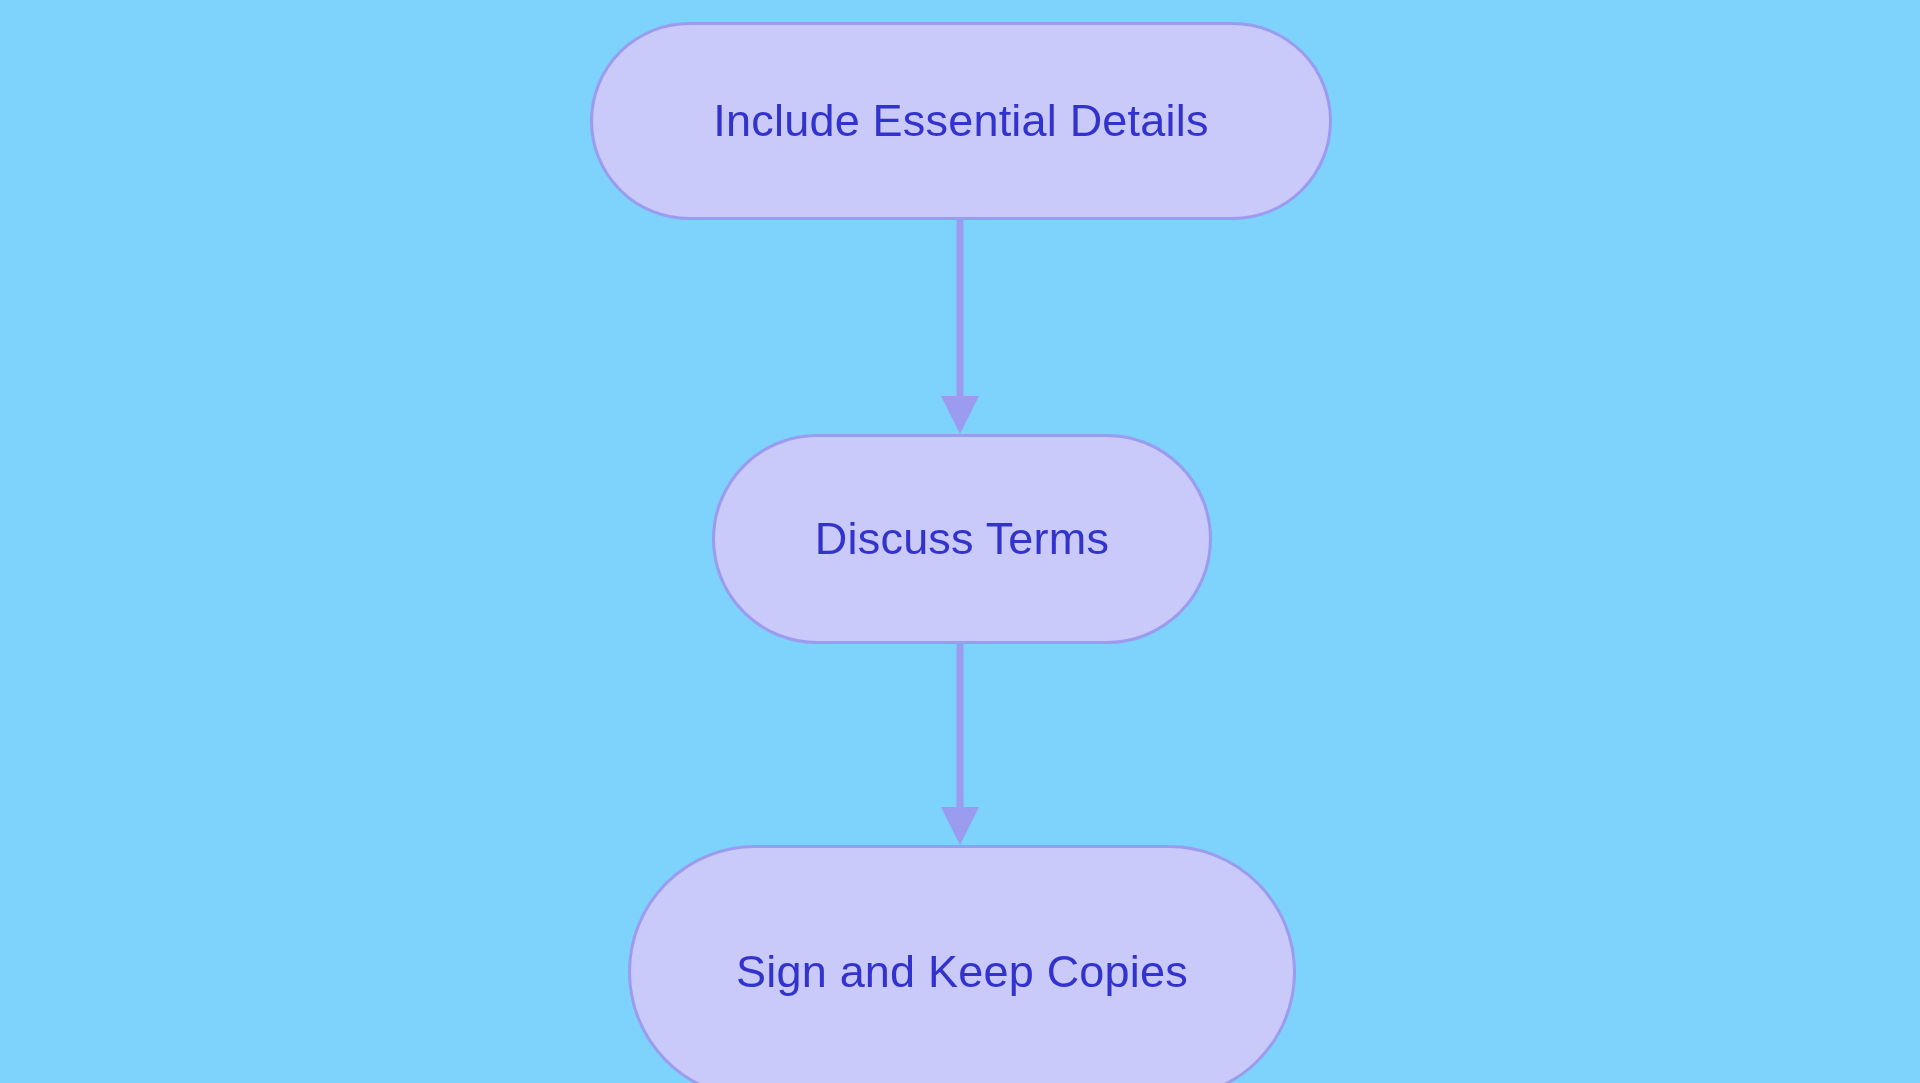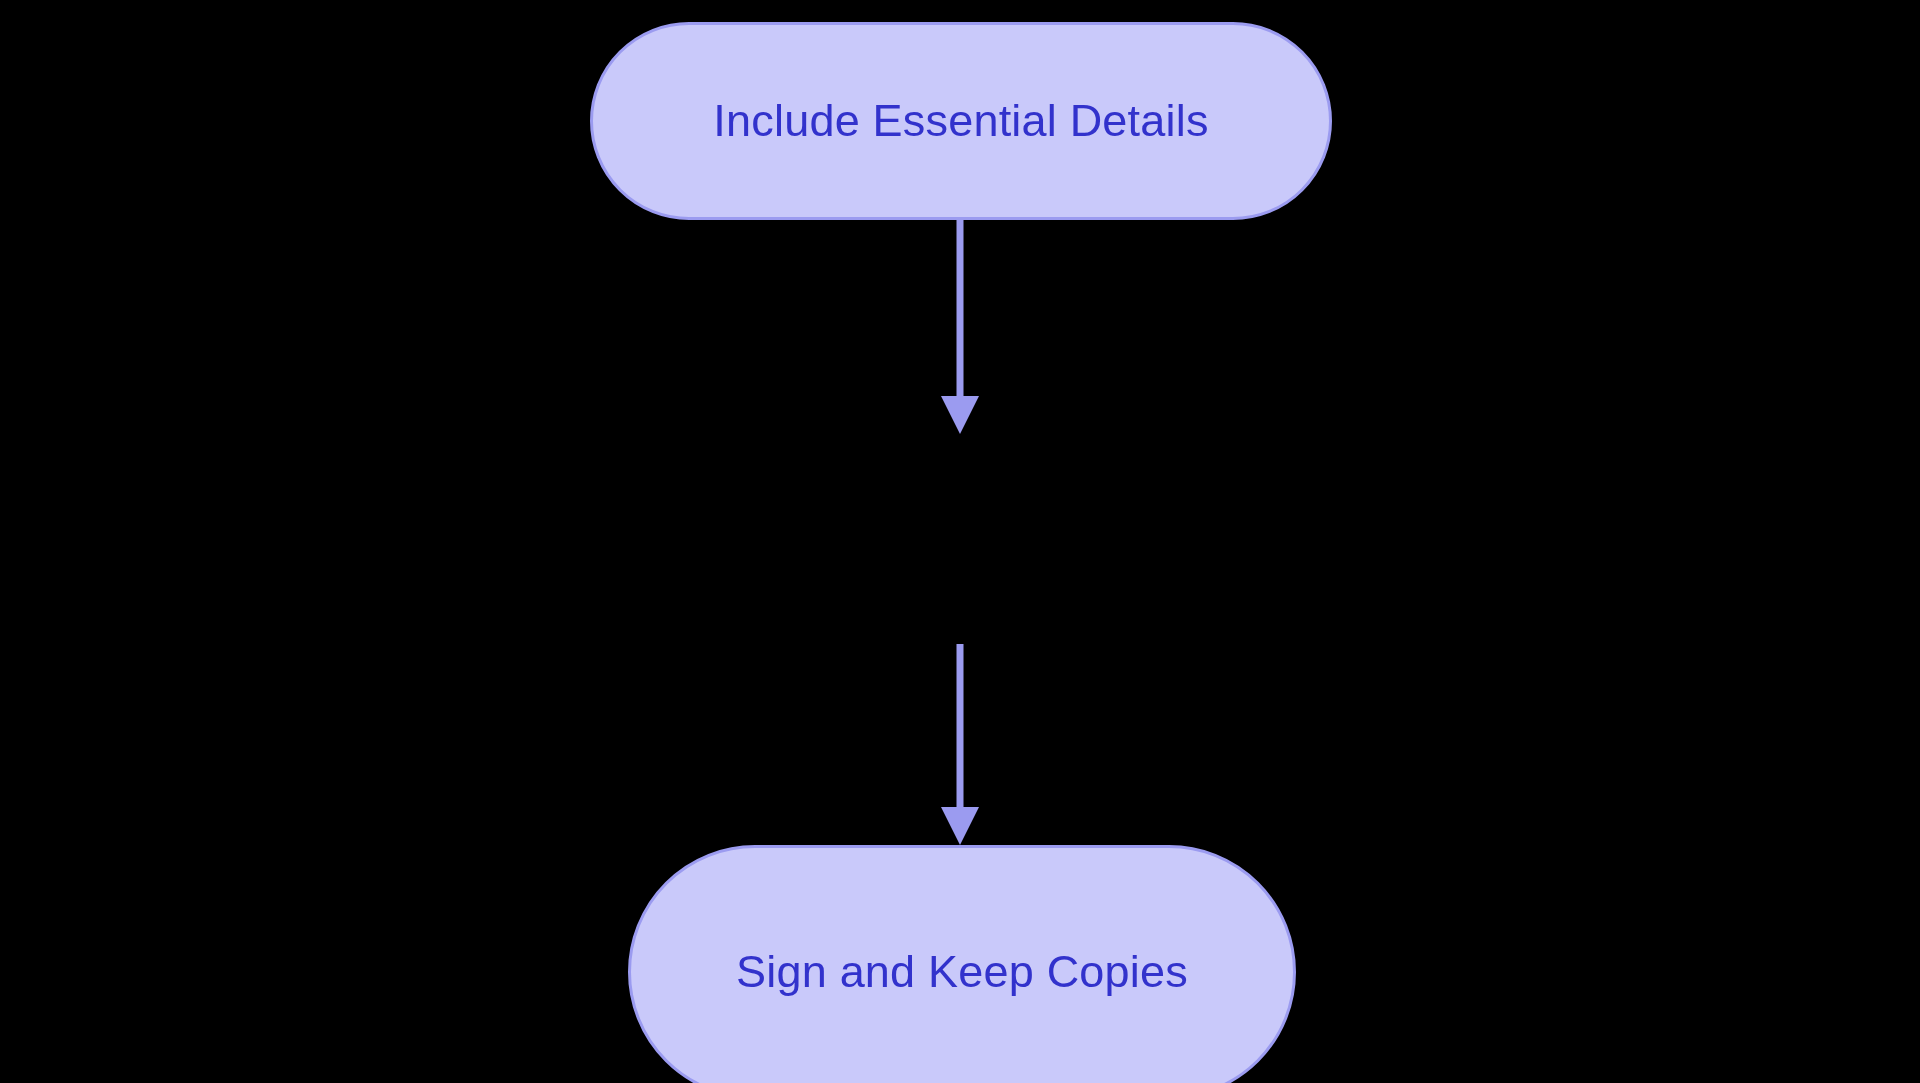--- a/index.html
+++ b/index.html
@@ -18,7 +18,7 @@
     position: relative;
     width: 1920px;
     height: 1083px;
-    background: #000000;
+    background: #7dd3fc;
   }
   .flow-node {
     position: absolute;

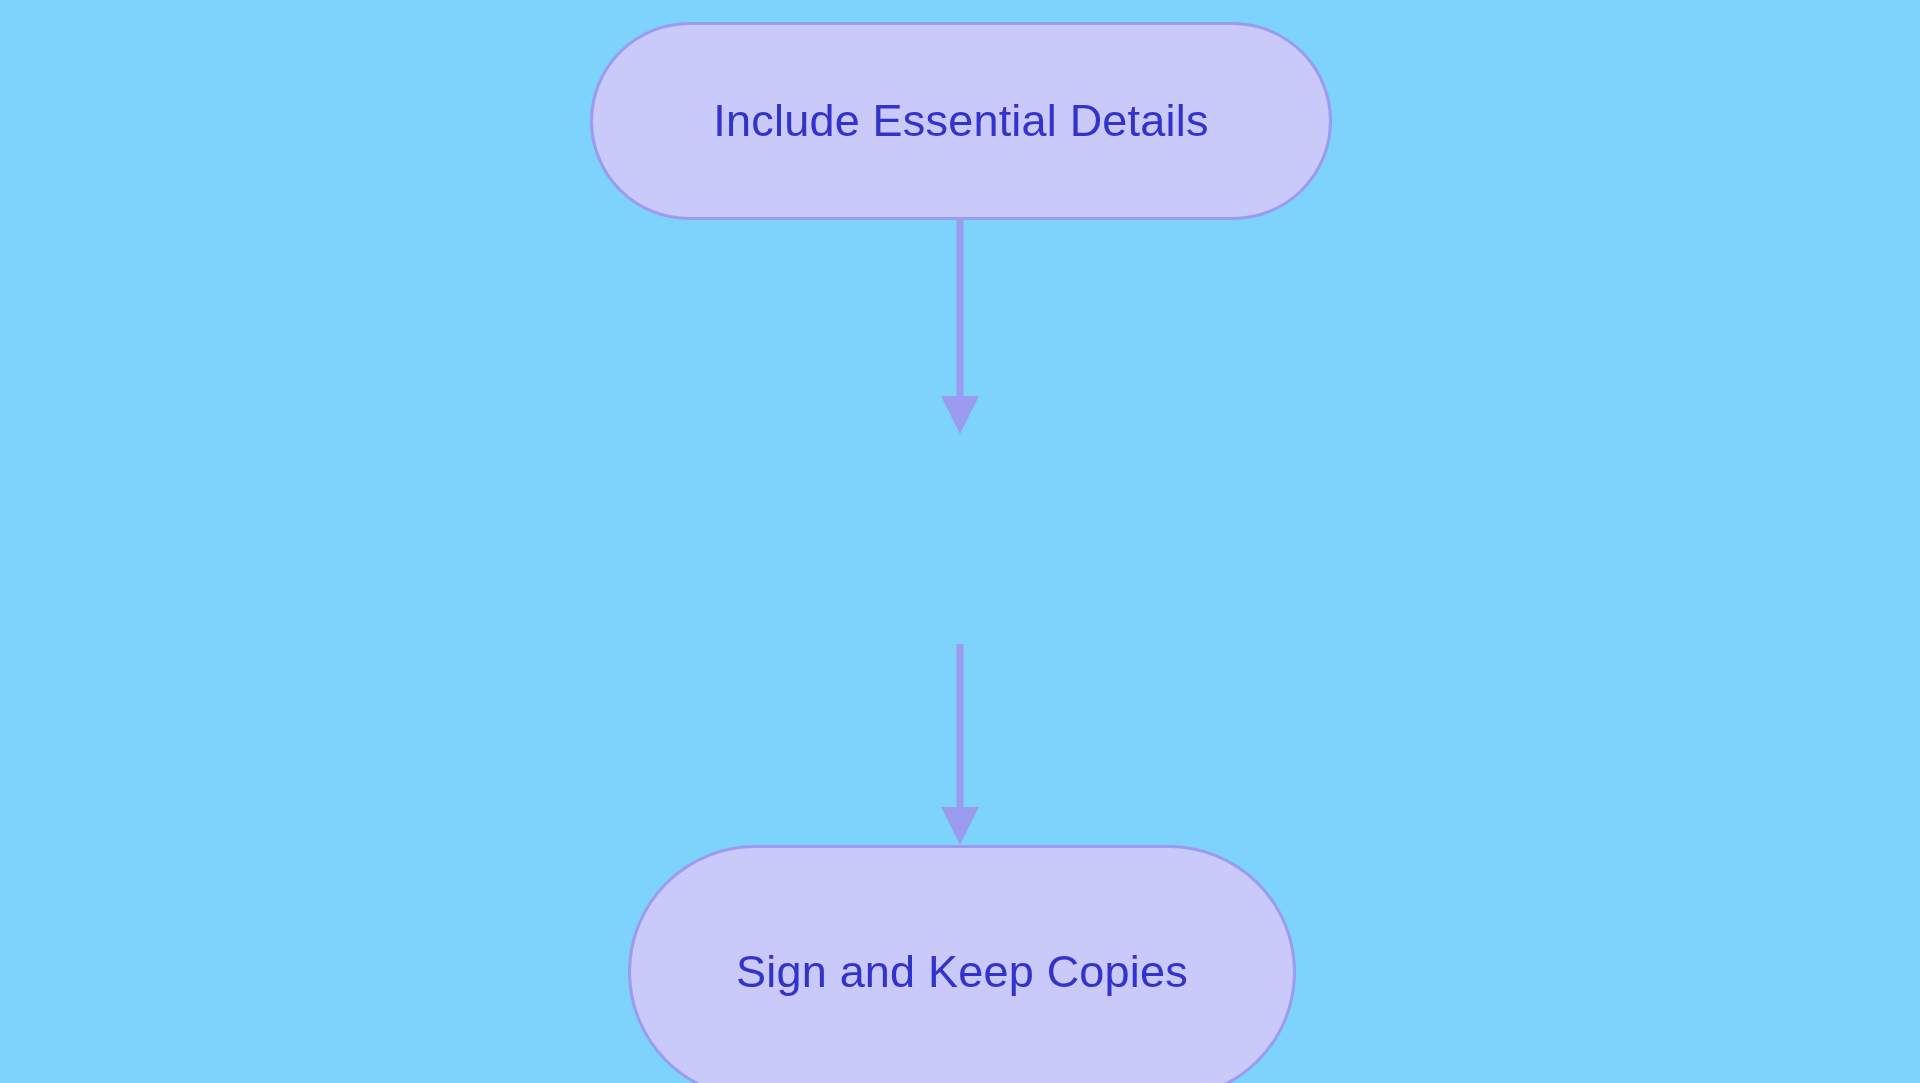--- a/index.html
+++ b/index.html
@@ -100,6 +100,9 @@
     <span class="flow-node-label">Include Essential Details</span>
   </div>
 
+  <div class="flow-node" id="node-2">
+    <span class="flow-node-label">Discuss Terms</span>
+  </div>
 
   <div class="flow-node" id="node-3">
     <span class="flow-node-label">Sign and Keep Copies</span>

